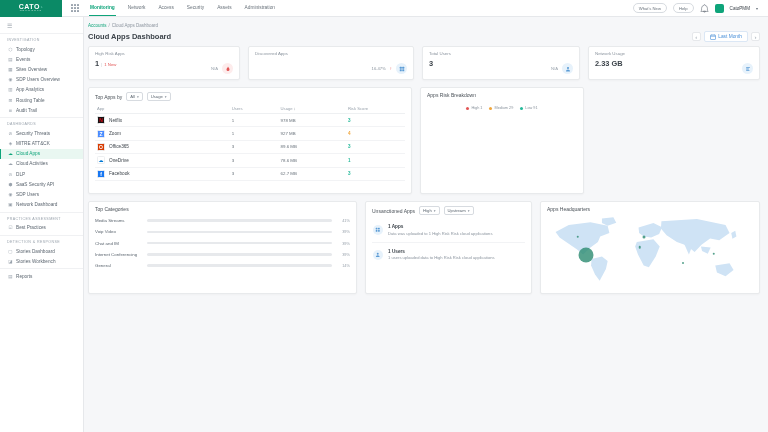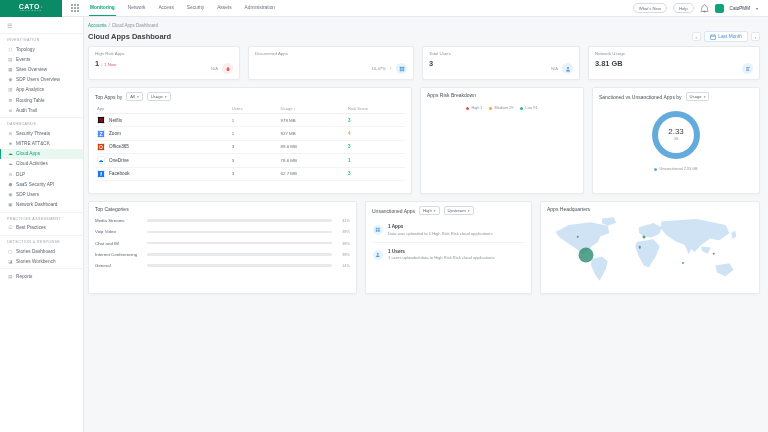--- a/index.html
+++ b/index.html
@@ -368,7 +368,7 @@
     <div class="card stat">
       <div class="stat-title">Network Usage</div>
       <div class="stat-line">
-        <span class="stat-value">3.81 GB</span>
+        <span class="stat-value">2.33 GB</span>
       </div>
       <div class="stat-right">
         <span class="icon-circle ic-blue">

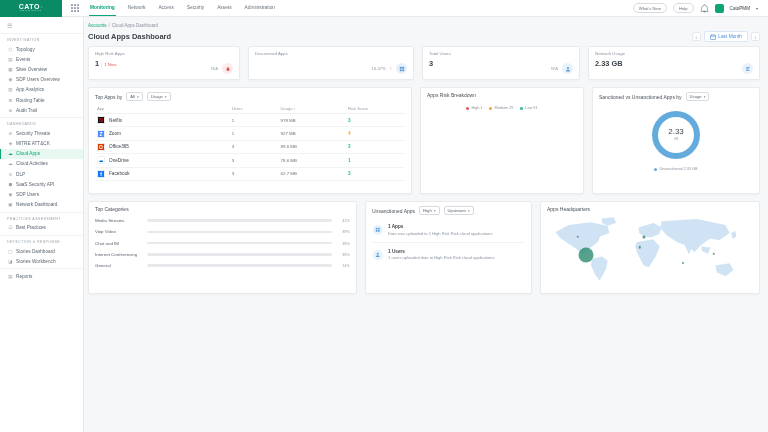--- a/index.html
+++ b/index.html
@@ -478,29 +478,6 @@
       </div>
     </div>
 
-    <div class="card">
-      <div class="card-hd">
-        <span class="card-title">Sanctioned vs Unsanctioned Apps by</span>
-        <span class="select">
-            <span>Usage</span>
-          </span>
-      </div>
-      <div class="donut-wrap">
-        <div class="donut d2" style="background: conic-gradient(rgb(99, 171, 221) 0deg, rgb(99, 171, 221) 360deg);">
-          <div class="donut-hole">
-            <span class="donut-value">2.33</span>
-            <span class="donut-label">GB</span>
-          </div>
-        </div>
-        <div class="legend">
-
-            <span class="legend-item">
-              <span class="legend-dot" style="background: rgb(99, 171, 221);"></span>
-              <span>Unsanctioned 2.33 GB</span>
-            </span>
-          </div>
-      </div>
-    </div>
   </div>
 
   <div class="row3">

